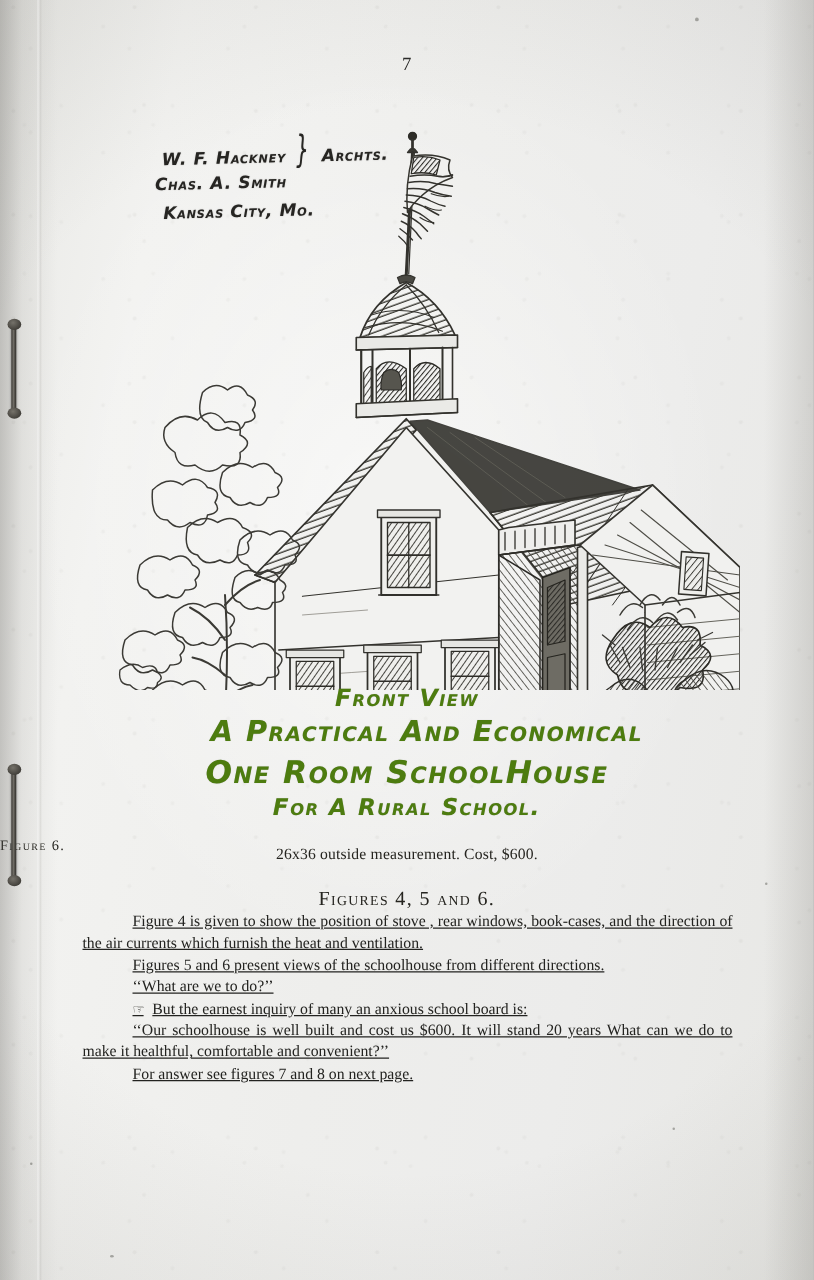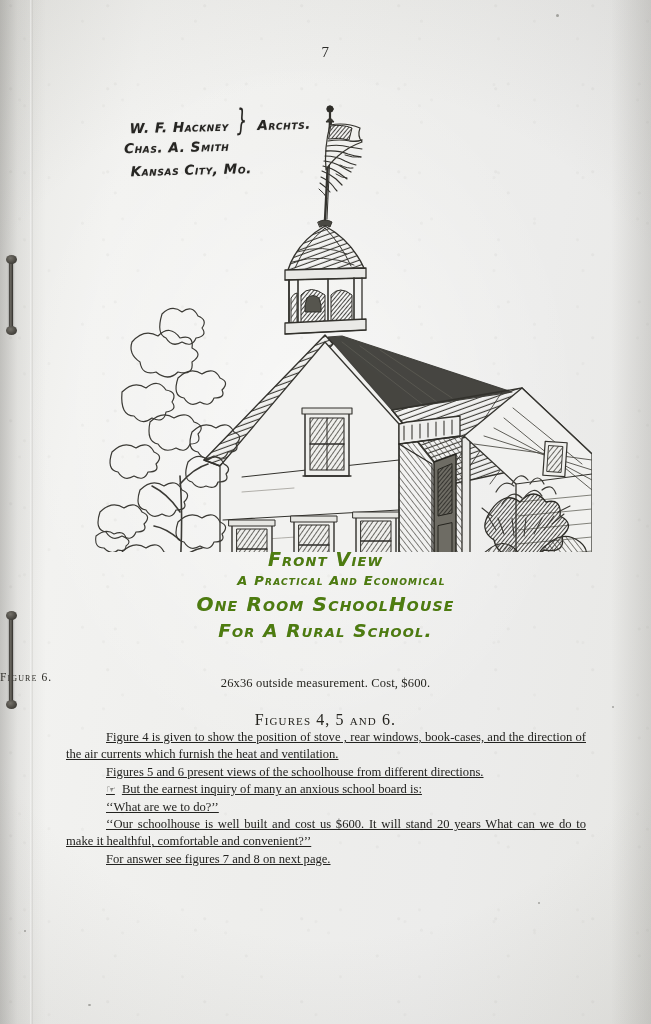--- a/index.html
+++ b/index.html
@@ -108,7 +108,7 @@
   }
   .handcap div{letter-spacing:1.2px;text-shadow:0 0 .6px rgba(40,38,35,.3);}
   .hc1{font-size:19px;}
-  .hc2{font-size:13px;margin-top:3px;margin-left:32px;}
+  .hc2{font-size:23px;margin-top:3px;margin-left:32px;}
   .hc3{font-size:20px;margin-top:4px;}
   .hc4{font-size:18.5px;margin-top:4px;}
 

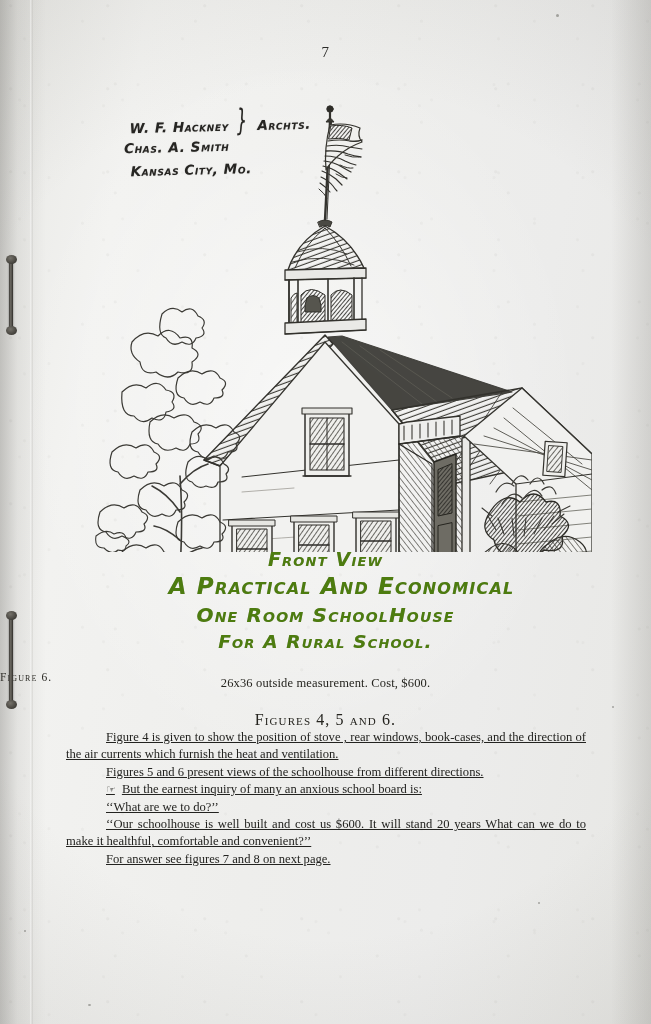--- a/index.html
+++ b/index.html
@@ -109,7 +109,7 @@
   .handcap div{letter-spacing:1.2px;text-shadow:0 0 .6px rgba(40,38,35,.3);}
   .hc1{font-size:19px;}
   .hc2{font-size:23px;margin-top:3px;margin-left:32px;}
-  .hc3{font-size:20px;margin-top:4px;}
+  .hc3{font-size:25px;margin-top:4px;}
   .hc4{font-size:18.5px;margin-top:4px;}
 
   .measure{

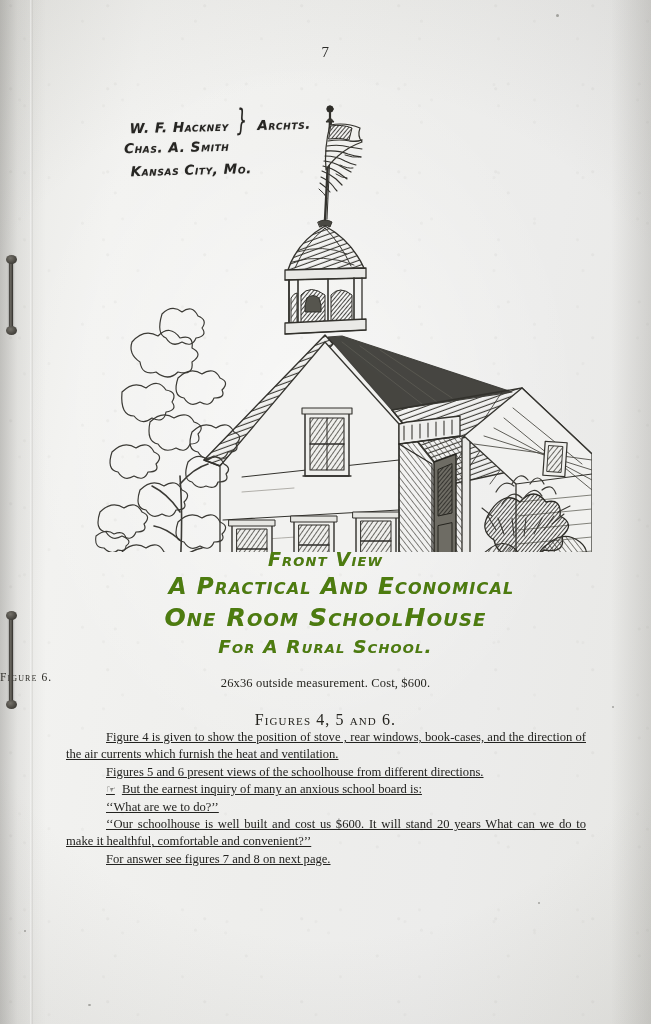--- a/index.html
+++ b/index.html
@@ -467,10 +467,10 @@
   <div class="body">
     <p>Figure 4 is given to show the  position  of  stove , rear  windows,  book-cases, and  the direction of the air currents which furnish the heat and ventilation.</p>
     <p>Figures 5 and 6 present views of the schoolhouse from different directions.</p>
+    <p>‘‘What are we to do?’’</p>
     <p>
       <span class="manicule">☞</span><span>But the earnest inquiry of many an anxious school board is:</span>
     </p>
-    <p>‘‘What are we to do?’’</p>
     <p>‘‘Our schoolhouse is well built and cost us $600.   It will stand 20 years    What can  we do to make it healthful, comfortable and convenient?’’</p>
     <p>For answer see figures 7 and 8 on next page.</p>
   </div>

